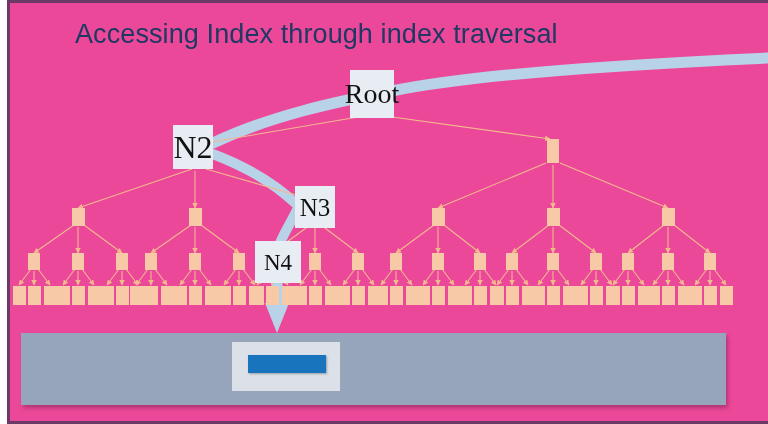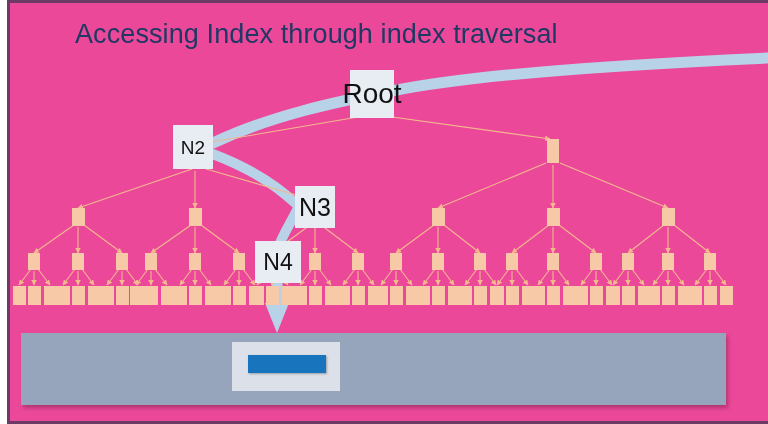--- a/index.html
+++ b/index.html
@@ -10,7 +10,7 @@
   #canvas{position:absolute;left:0;top:0;width:762px;height:418px;}
   .lbl{position:absolute;background:#E8ECF3;color:#111111;
        display:flex;align-items:center;justify-content:center;
-       font-family:Liberation Sans, sans-serif;line-height:1;}
+       font-family:Liberation Serif, serif;line-height:1;}
   #title{position:absolute;left:65px;top:16px;font-size:27px;color:#1F3864;
          letter-spacing:.1px;white-space:nowrap;}
   #lbl-root{left:340px;top:67px;width:44px;height:48px;font-size:28px;}

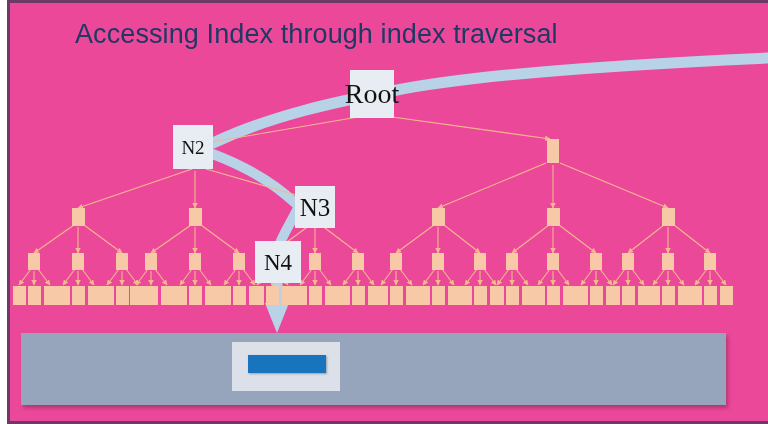--- a/index.html
+++ b/index.html
@@ -14,7 +14,7 @@
   #title{position:absolute;left:65px;top:16px;font-size:27px;color:#1F3864;
          letter-spacing:.1px;white-space:nowrap;}
   #lbl-root{left:340px;top:67px;width:44px;height:48px;font-size:28px;}
-  #lbl-n2{left:163px;top:122px;width:40px;height:44px;font-size:19px;}
+  #lbl-n2{left:163px;top:122px;width:40px;height:44px;font-size:32px;}
   #lbl-n3{left:285px;top:183px;width:40px;height:42px;font-size:25px;text-align:center;}
   #lbl-n4{left:245px;top:238px;width:46px;height:42px;font-size:23px;}
   #table-box{position:absolute;left:11px;top:330px;width:705px;height:72px;

